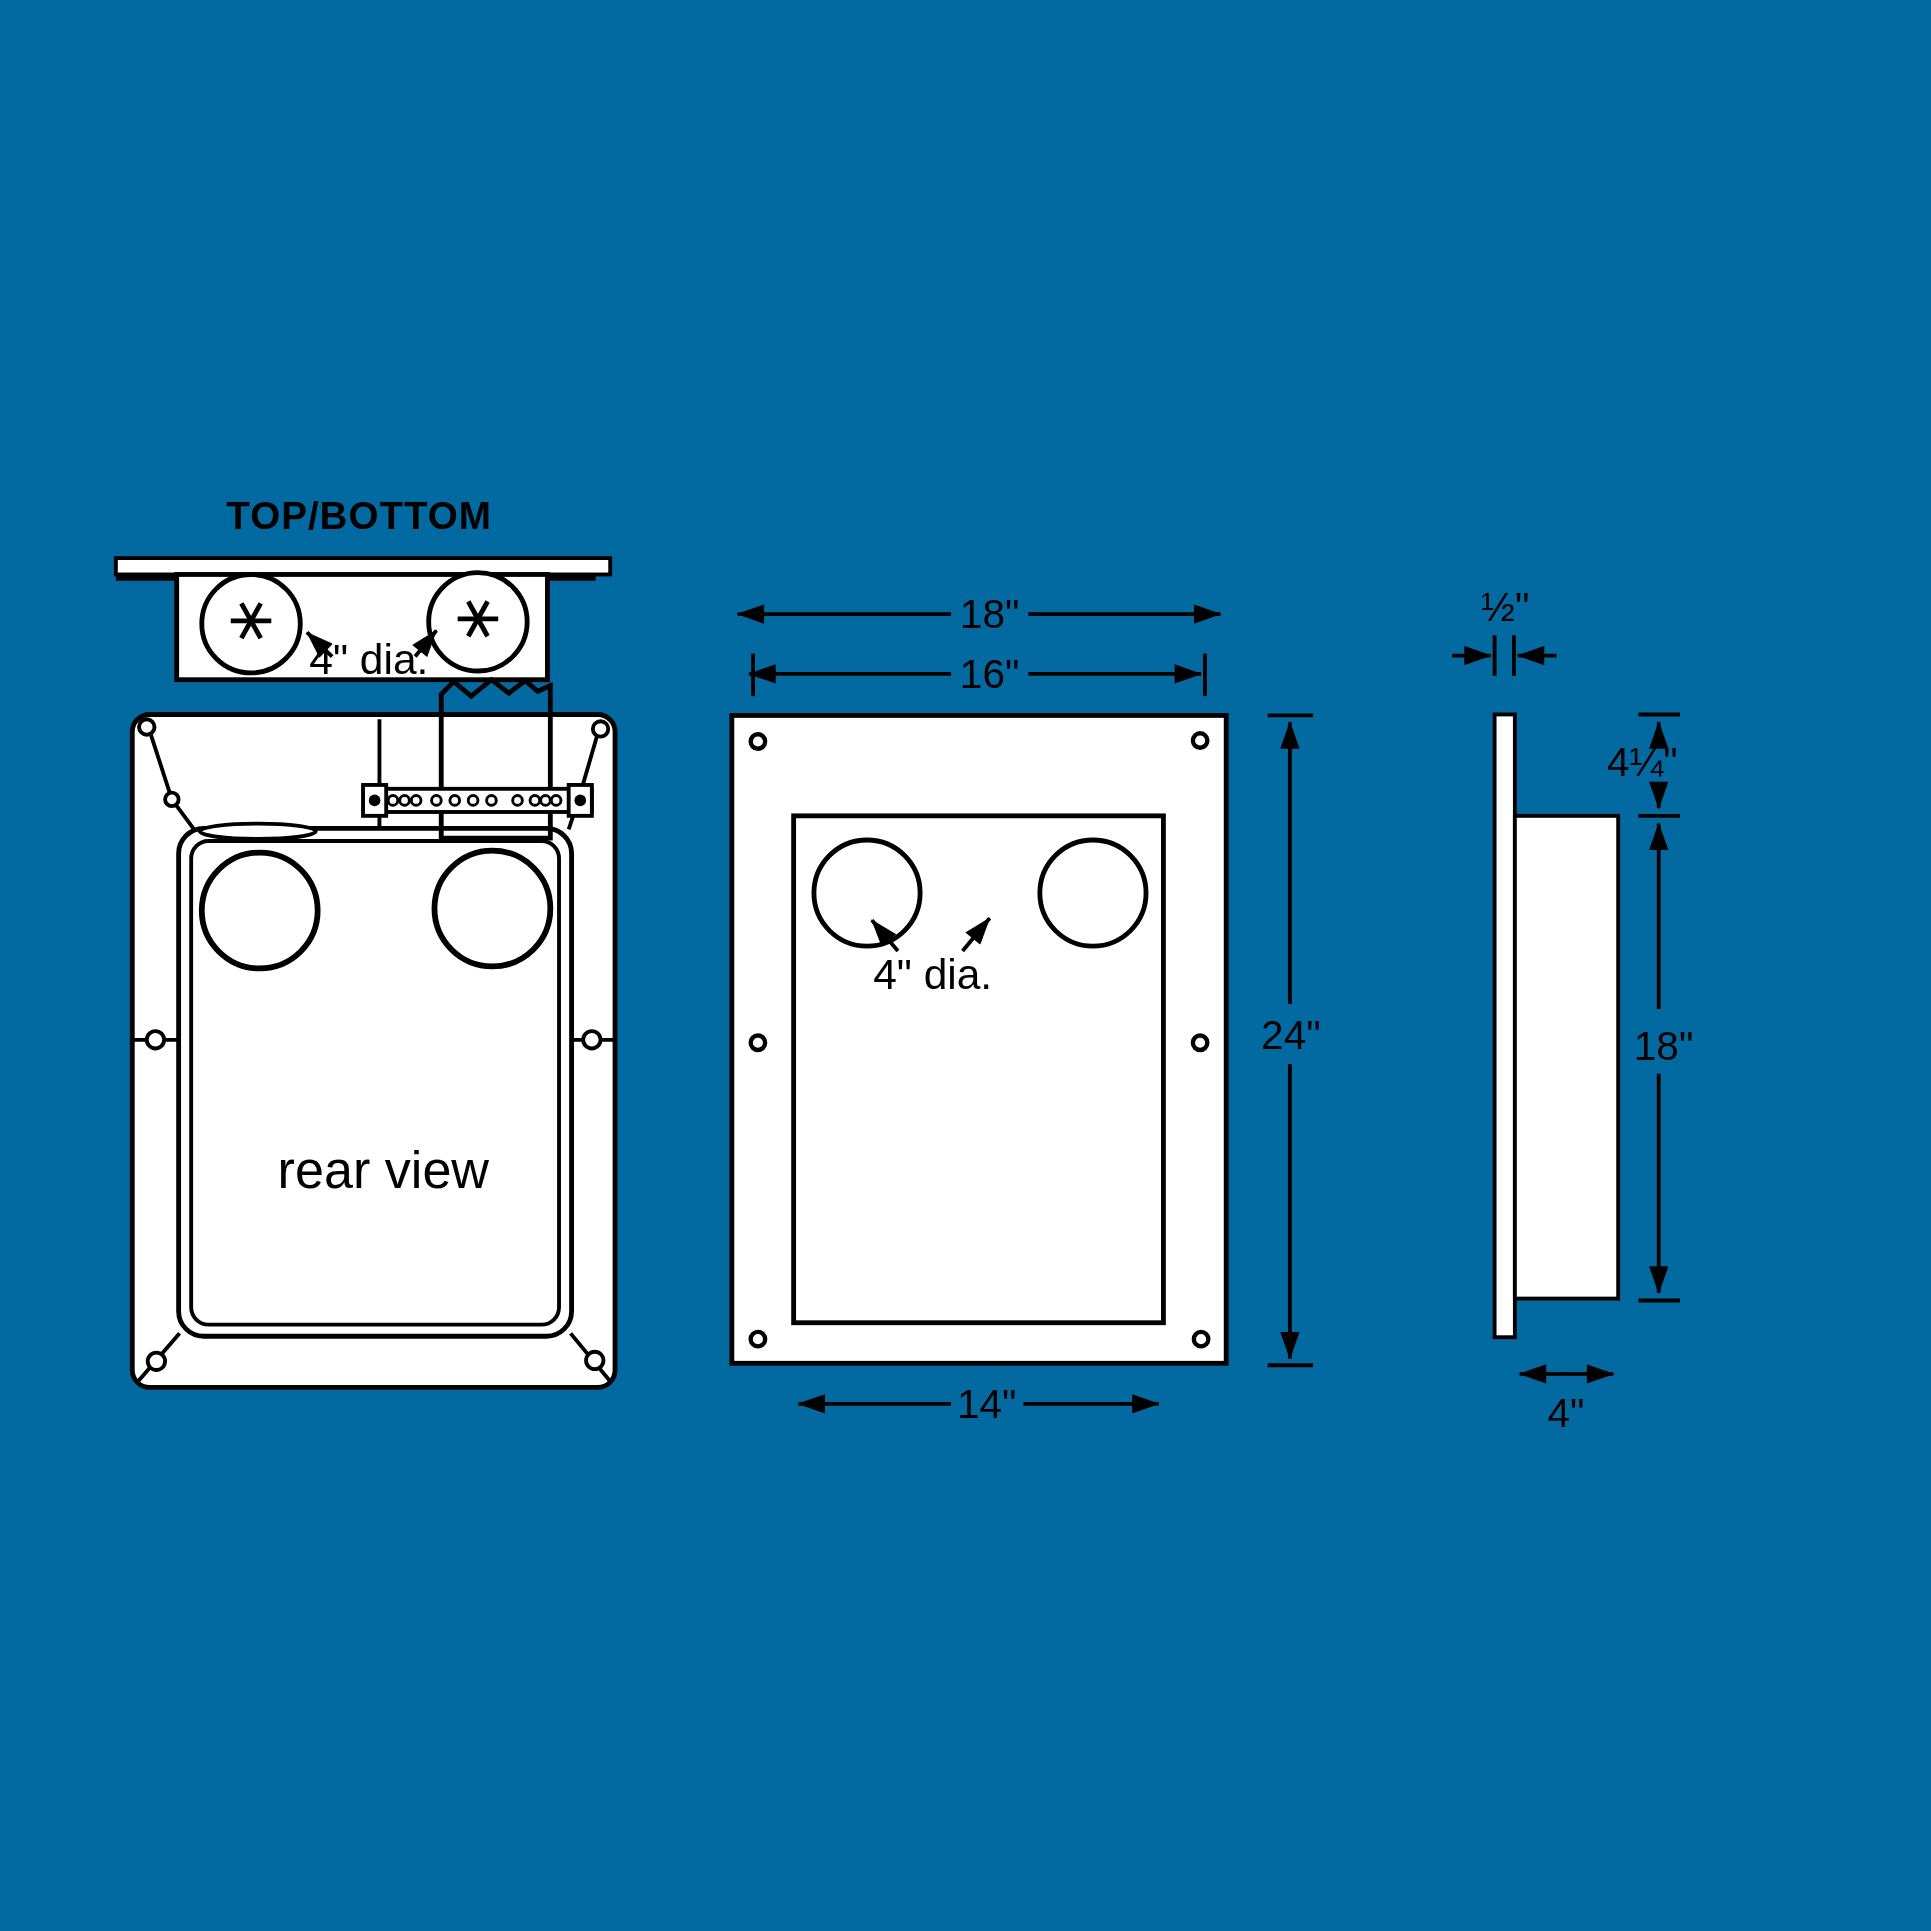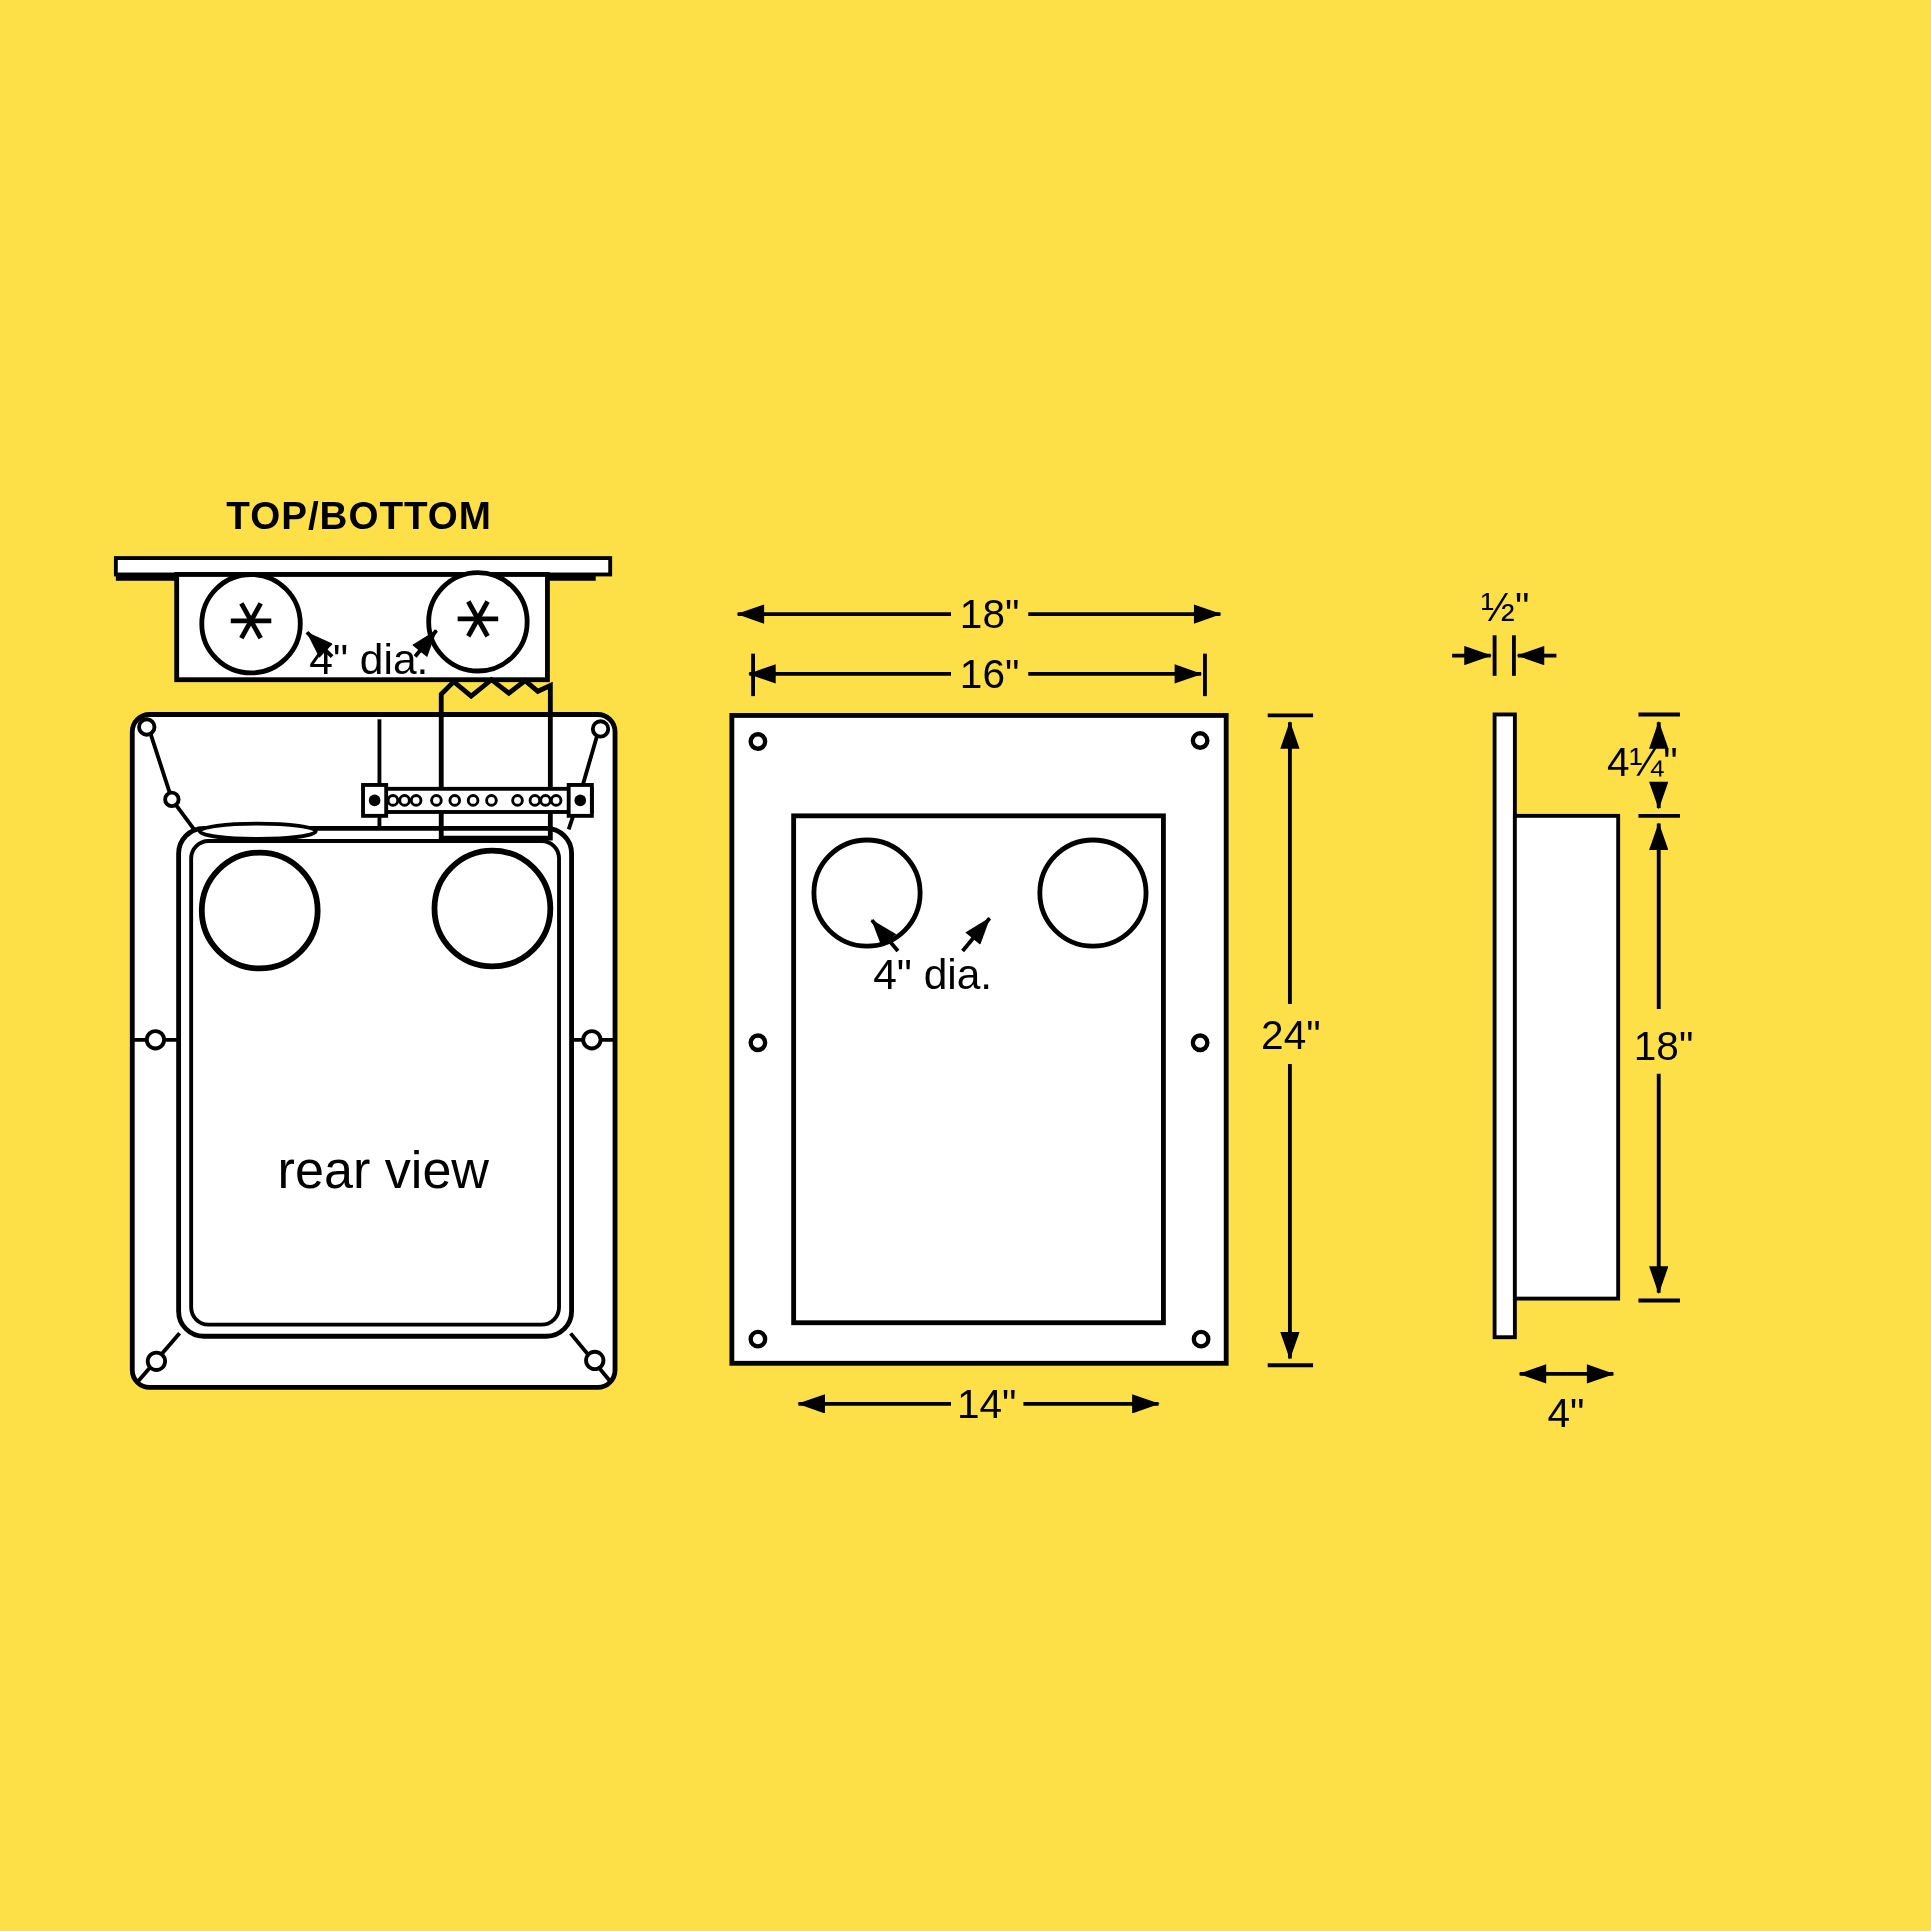--- a/index.html
+++ b/index.html
@@ -11,7 +11,7 @@
     position: relative;
     width: 1931px;
     height: 1931px;
-    background: #fde047;
+    background: #0369a1;
     overflow: hidden;
   }
   svg { display: block; }

